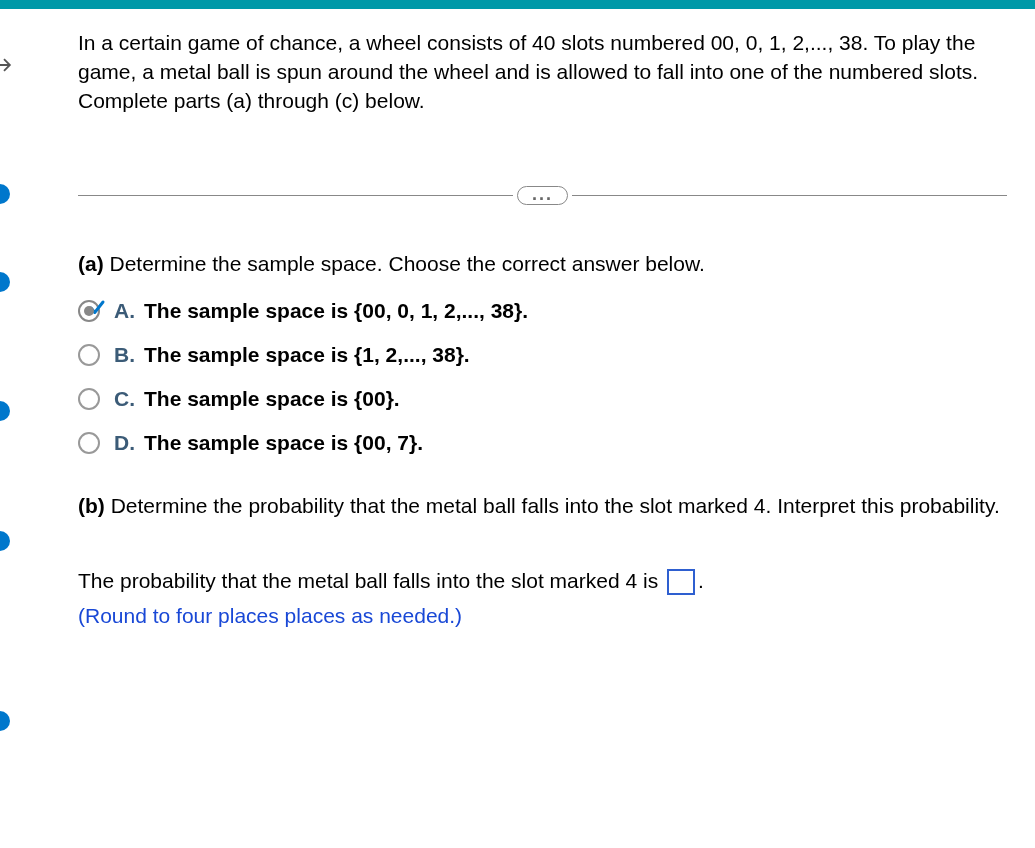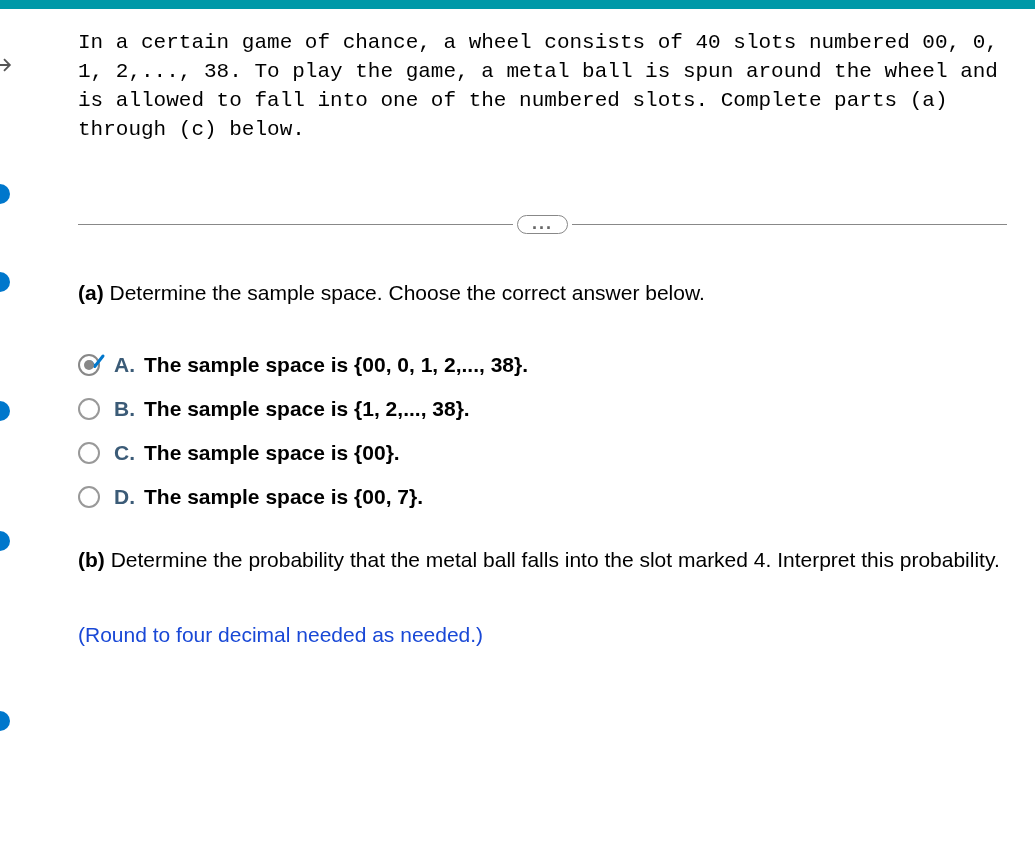--- a/index.html
+++ b/index.html
@@ -61,7 +61,6 @@
     }
     .question-intro {
       margin-bottom: 70px;
-      font-family: Liberation Mono, monospace;
     }
     .divider-row {
       display: flex;

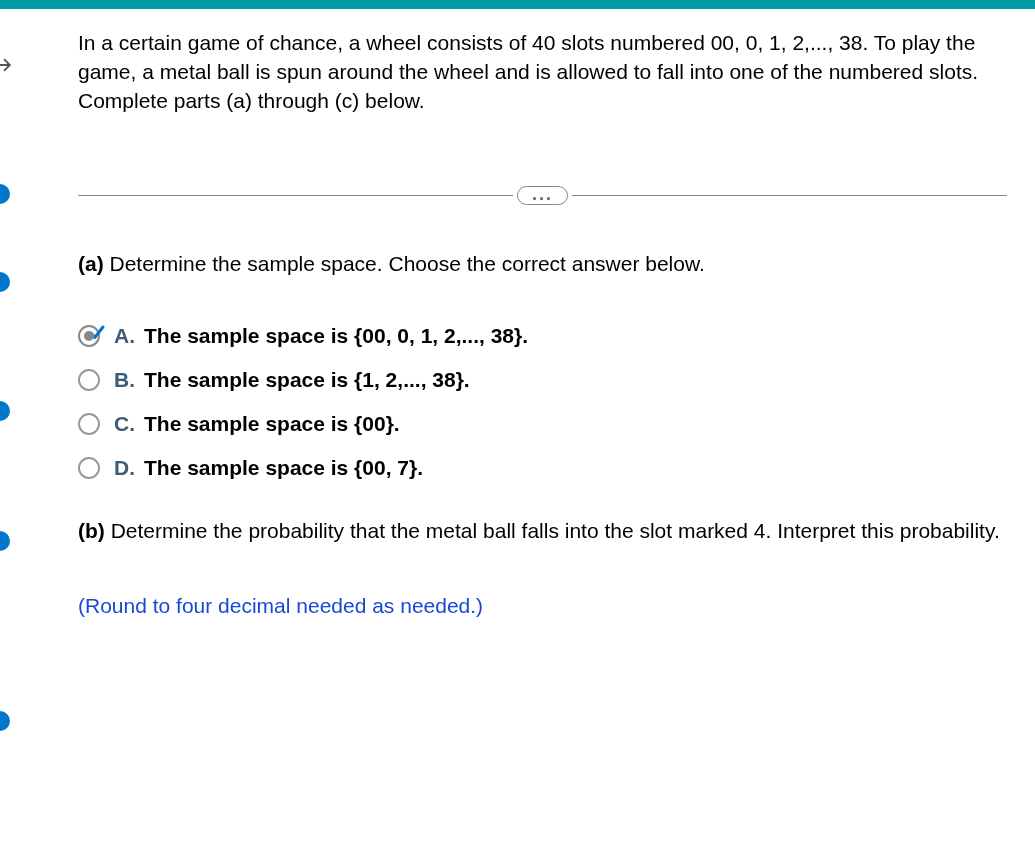--- a/index.html
+++ b/index.html
@@ -85,7 +85,7 @@
       cursor: pointer;
     }
     .part-prompt {
-      margin-bottom: 43px;
+      margin-bottom: 18px;
     }
     .options {
       margin-bottom: 34px;

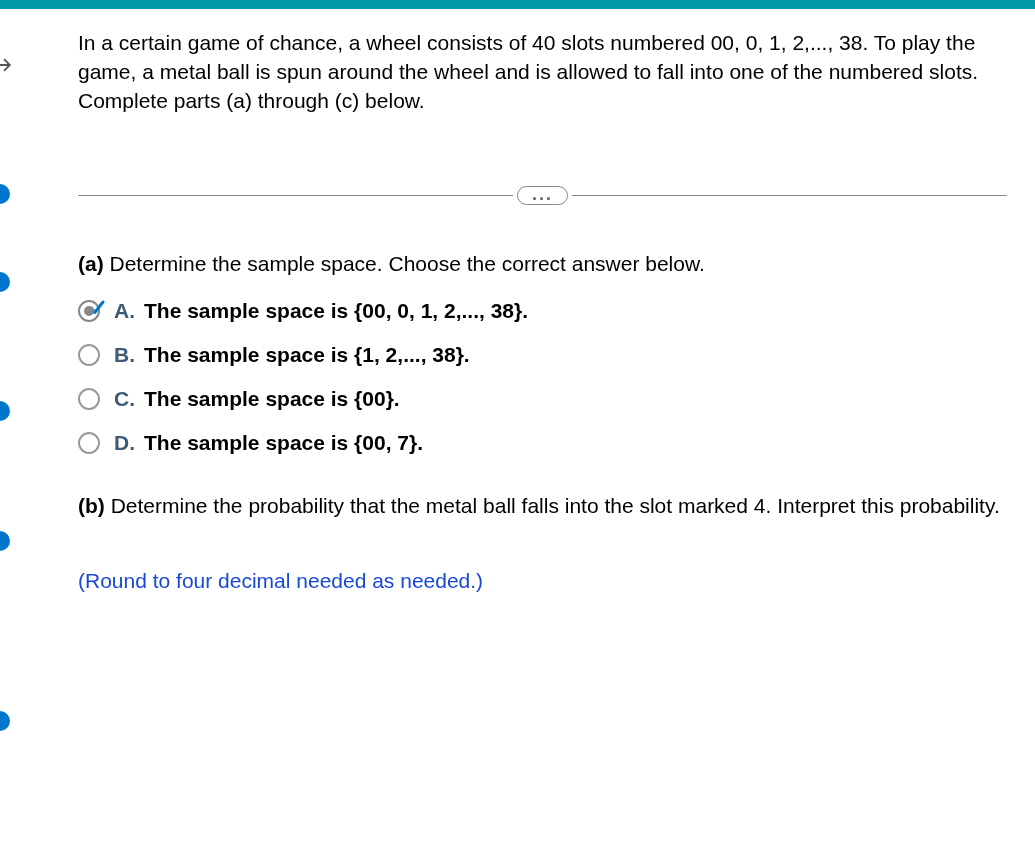--- a/index.html
+++ b/index.html
@@ -231,6 +231,9 @@
       <b>(b) </b><span>Determine the probability that the metal ball falls into the slot marked 4. Interpret this probability.</span>
     </div>
 
+    <div class="answer-line">
+      <span>The probability that the metal ball falls into the slot marked 4 is </span><input class="answer-input" type="text" value="" style=""><span>.</span>
+    </div>
     <div class="round-note">(Round to four decimal needed as needed.)</div>
   </div>
 </div>

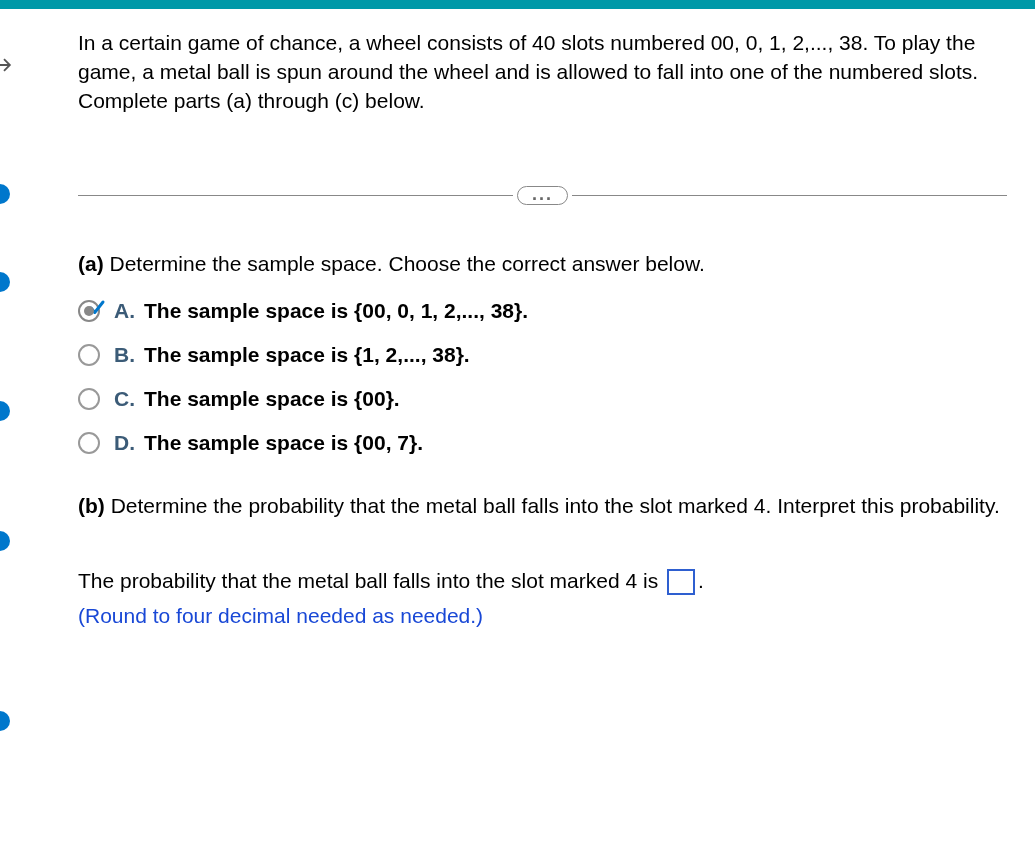--- a/index.html
+++ b/index.html
@@ -234,7 +234,7 @@
     <div class="answer-line">
       <span>The probability that the metal ball falls into the slot marked 4 is </span><input class="answer-input" type="text" value="" style=""><span>.</span>
     </div>
-    <div class="round-note">(Round to four decimal needed as needed.)</div>
+    <div class="round-note">(Round to four places places as needed.)</div>
   </div>
 </div>
 

